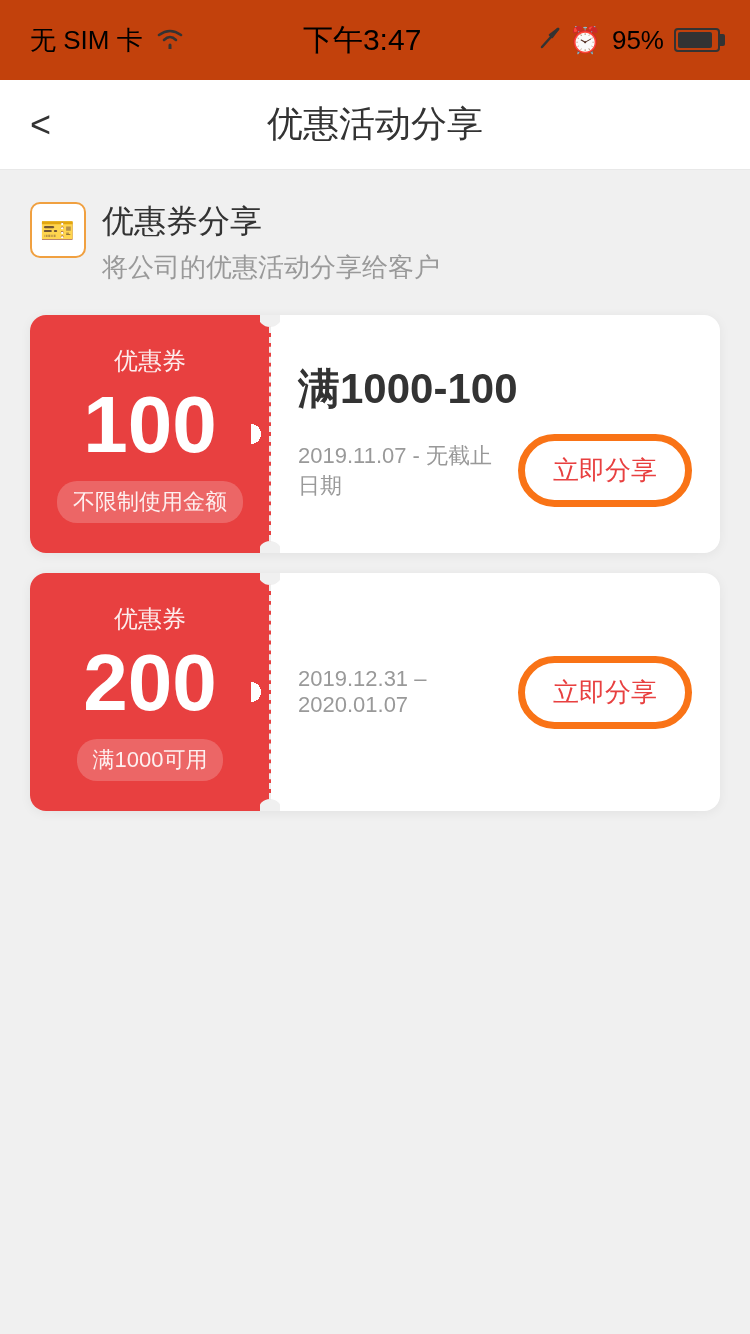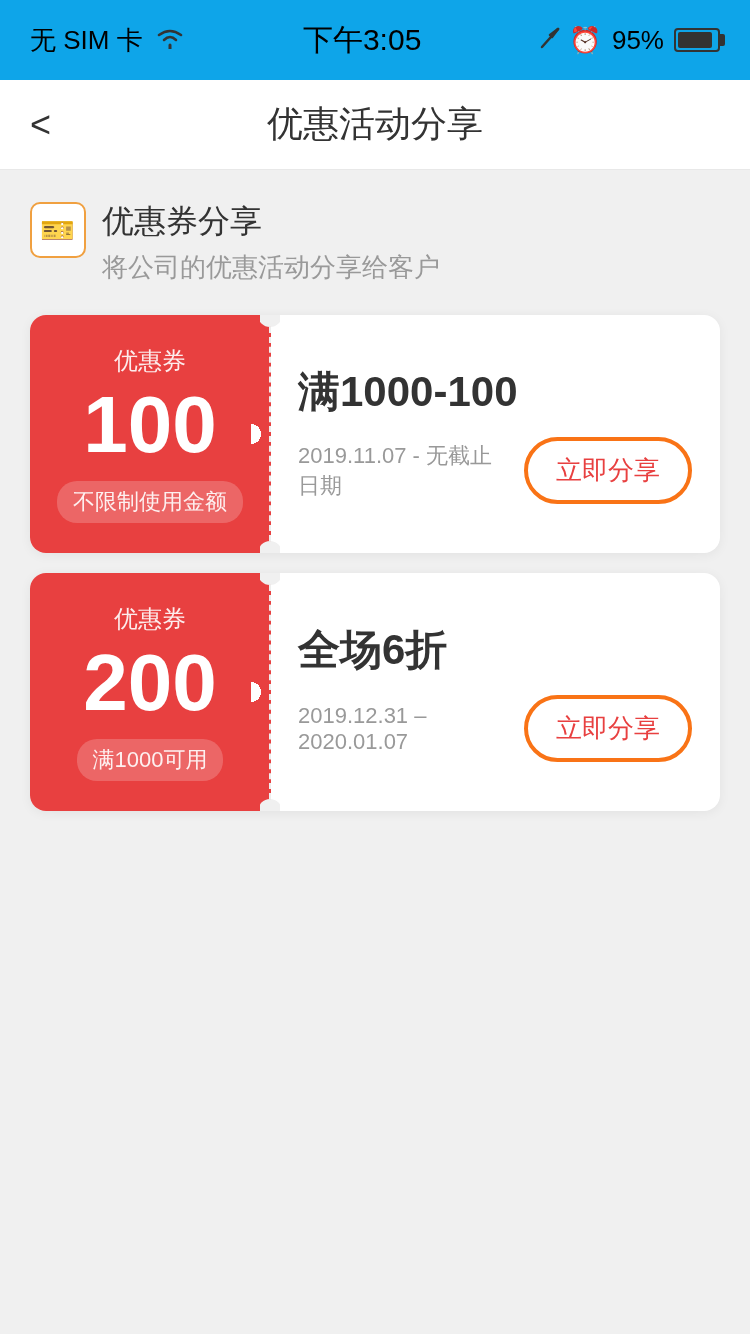--- a/index.html
+++ b/index.html
@@ -16,7 +16,7 @@
     .status-bar {
       width: 750px;
       height: 80px;
-      background: #0ea5e9;
+      background: #c2410c;
       display: flex;
       align-items: center;
       justify-content: space-between;

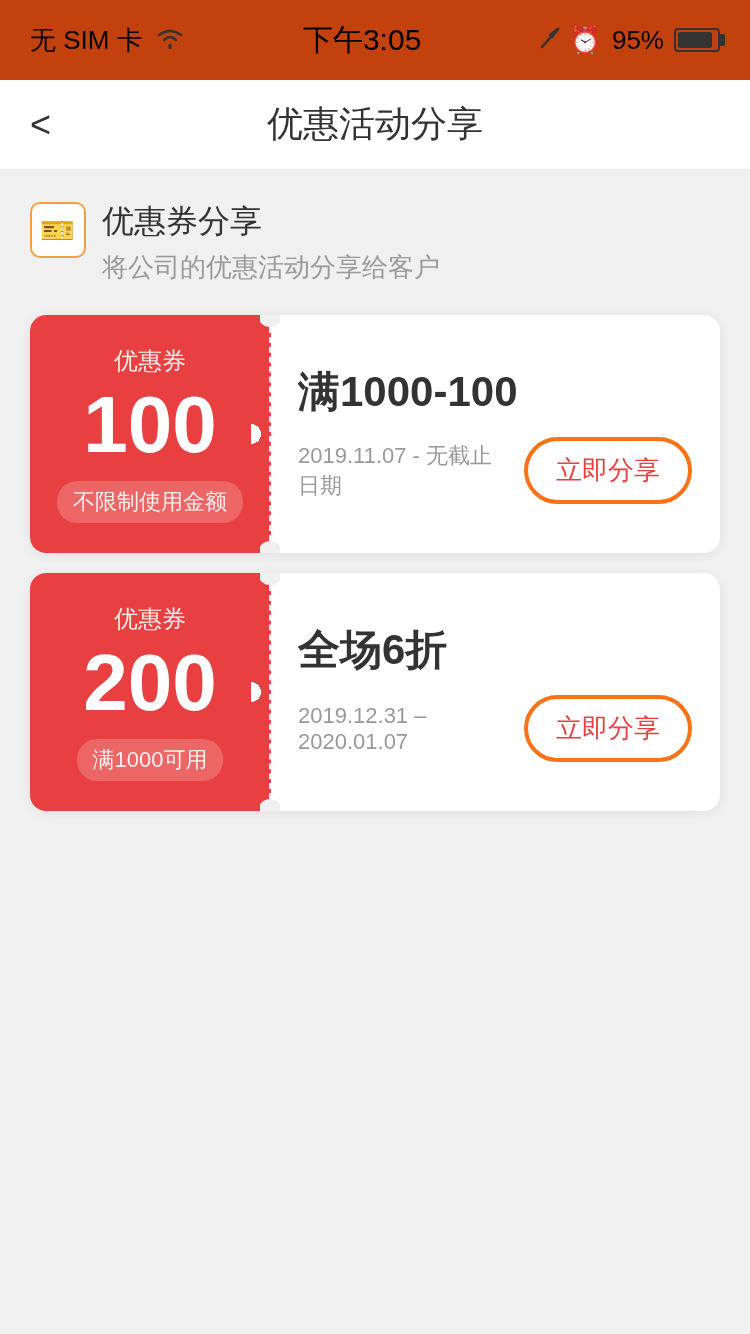--- a/index.html
+++ b/index.html
@@ -291,7 +291,7 @@
       </svg>
     </span>
   </div>
-  <div class="status-center">下午3:05</div>
+  <div class="status-center">下午3:47</div>
   <div class="status-right">
     <span>
       <svg width="20" height="22" viewBox="0 0 20 22">

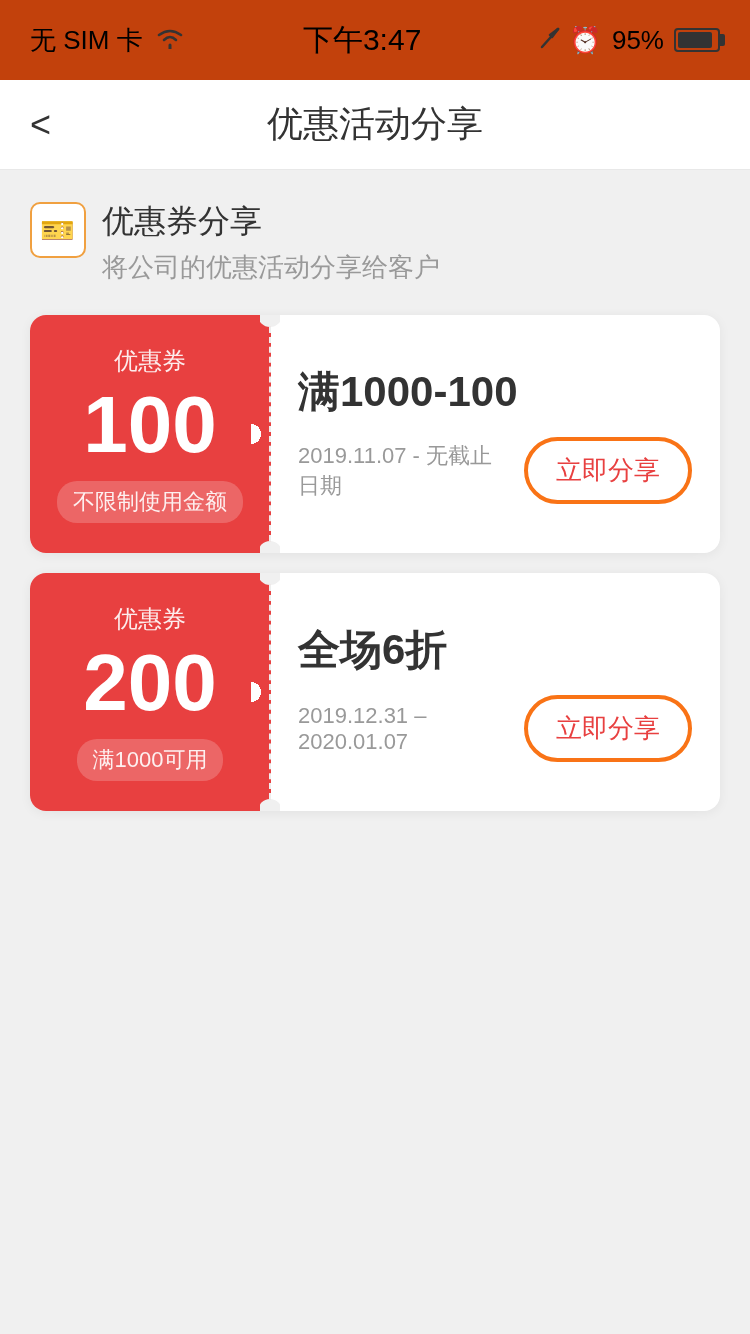--- a/index.html
+++ b/index.html
@@ -221,7 +221,7 @@
       flex: 1;
     }
     .share-btn {
-      border: 4px solid #f97316;
+      border: 7px solid #f97316;
       color: #e84040;
       background: #fff;
       border-radius: 40px;

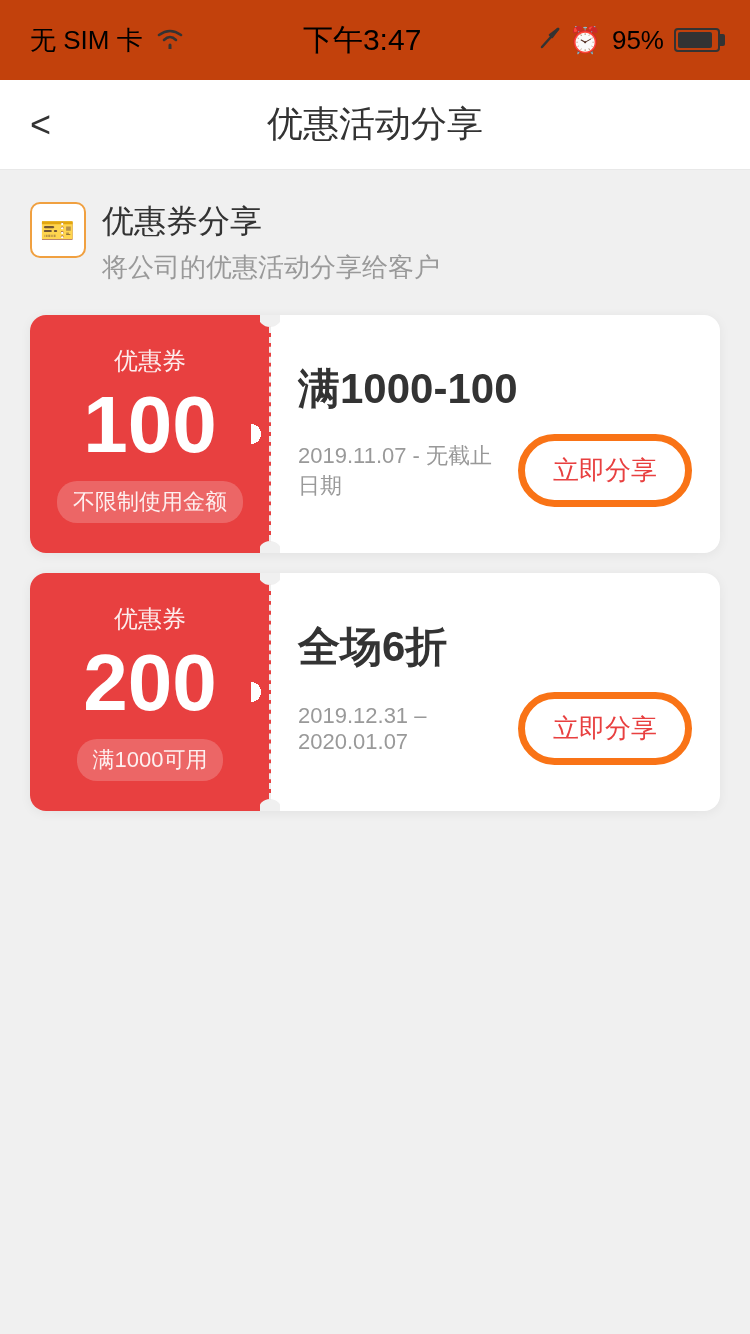--- a/index.html
+++ b/index.html
@@ -355,7 +355,6 @@
         <div class="coupon-dot-bottom"></div>
       </div>
       <div class="coupon-right">
-        <div class="coupon-name">全场6折</div>
         <div class="coupon-bottom">
           <div class="coupon-date">2019.12.31 – 2020.01.07</div>
           <button class="share-btn">立即分享</button>

